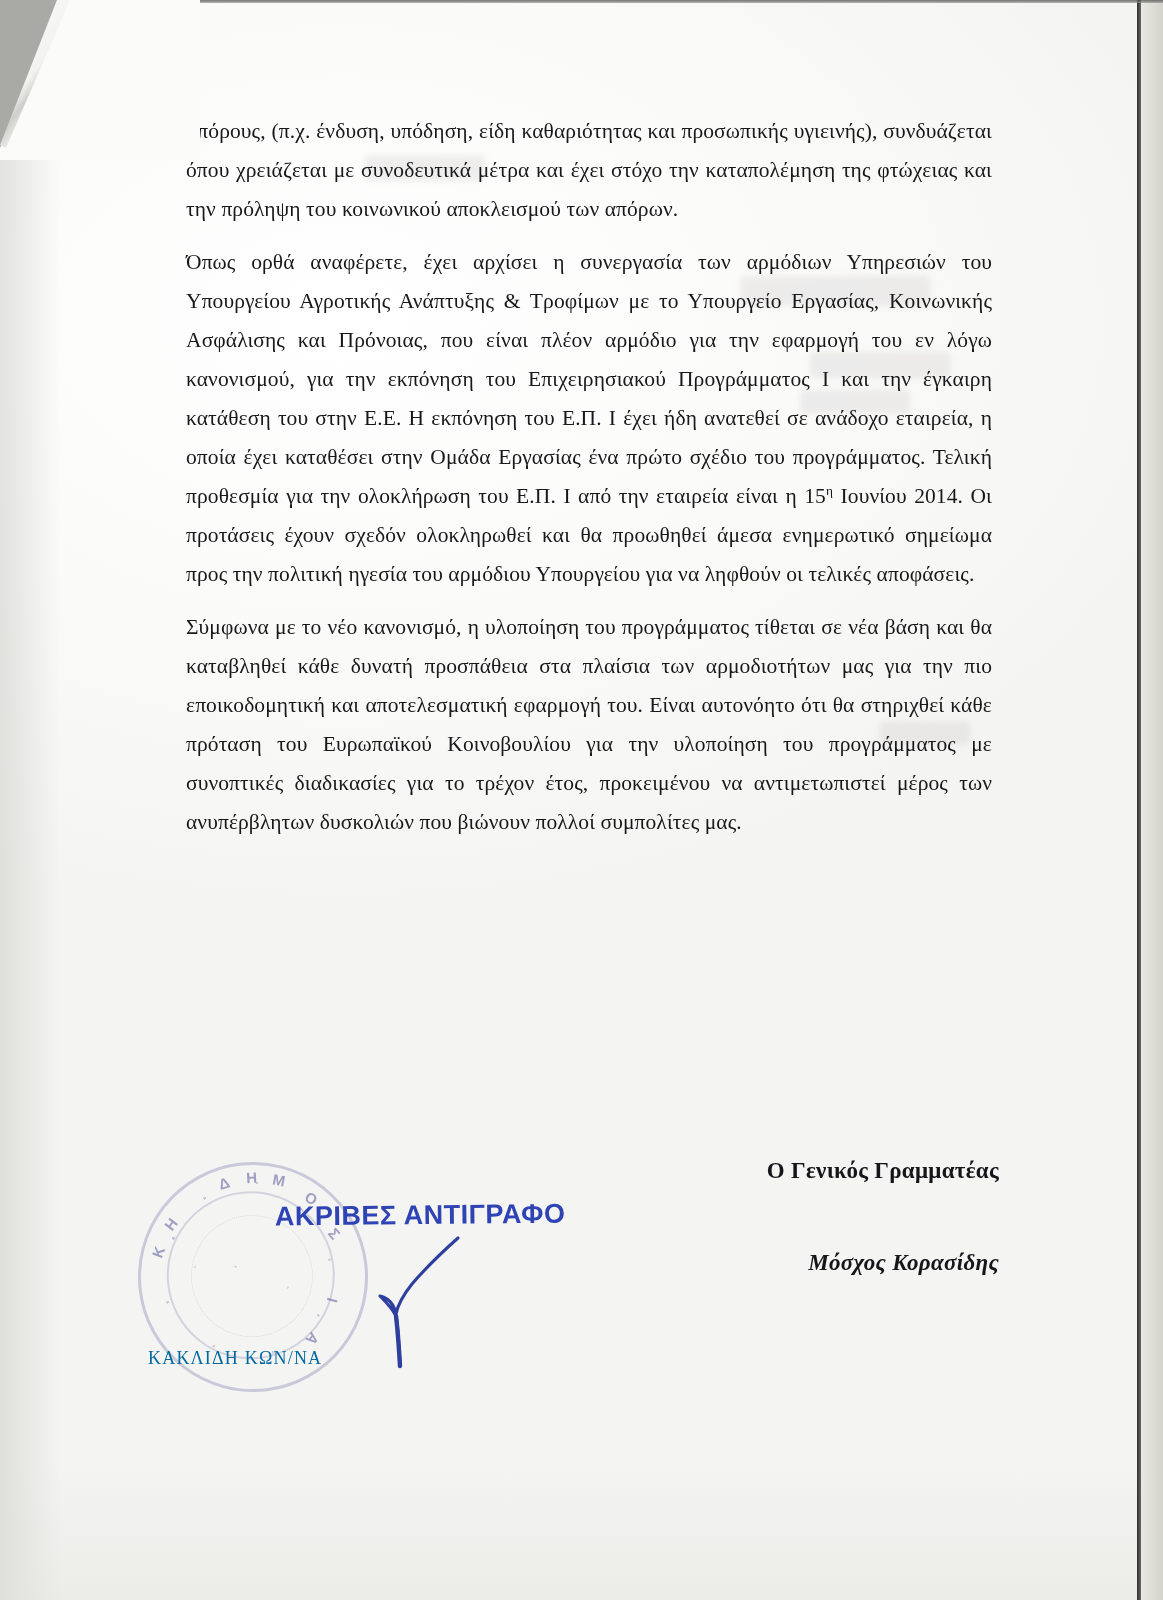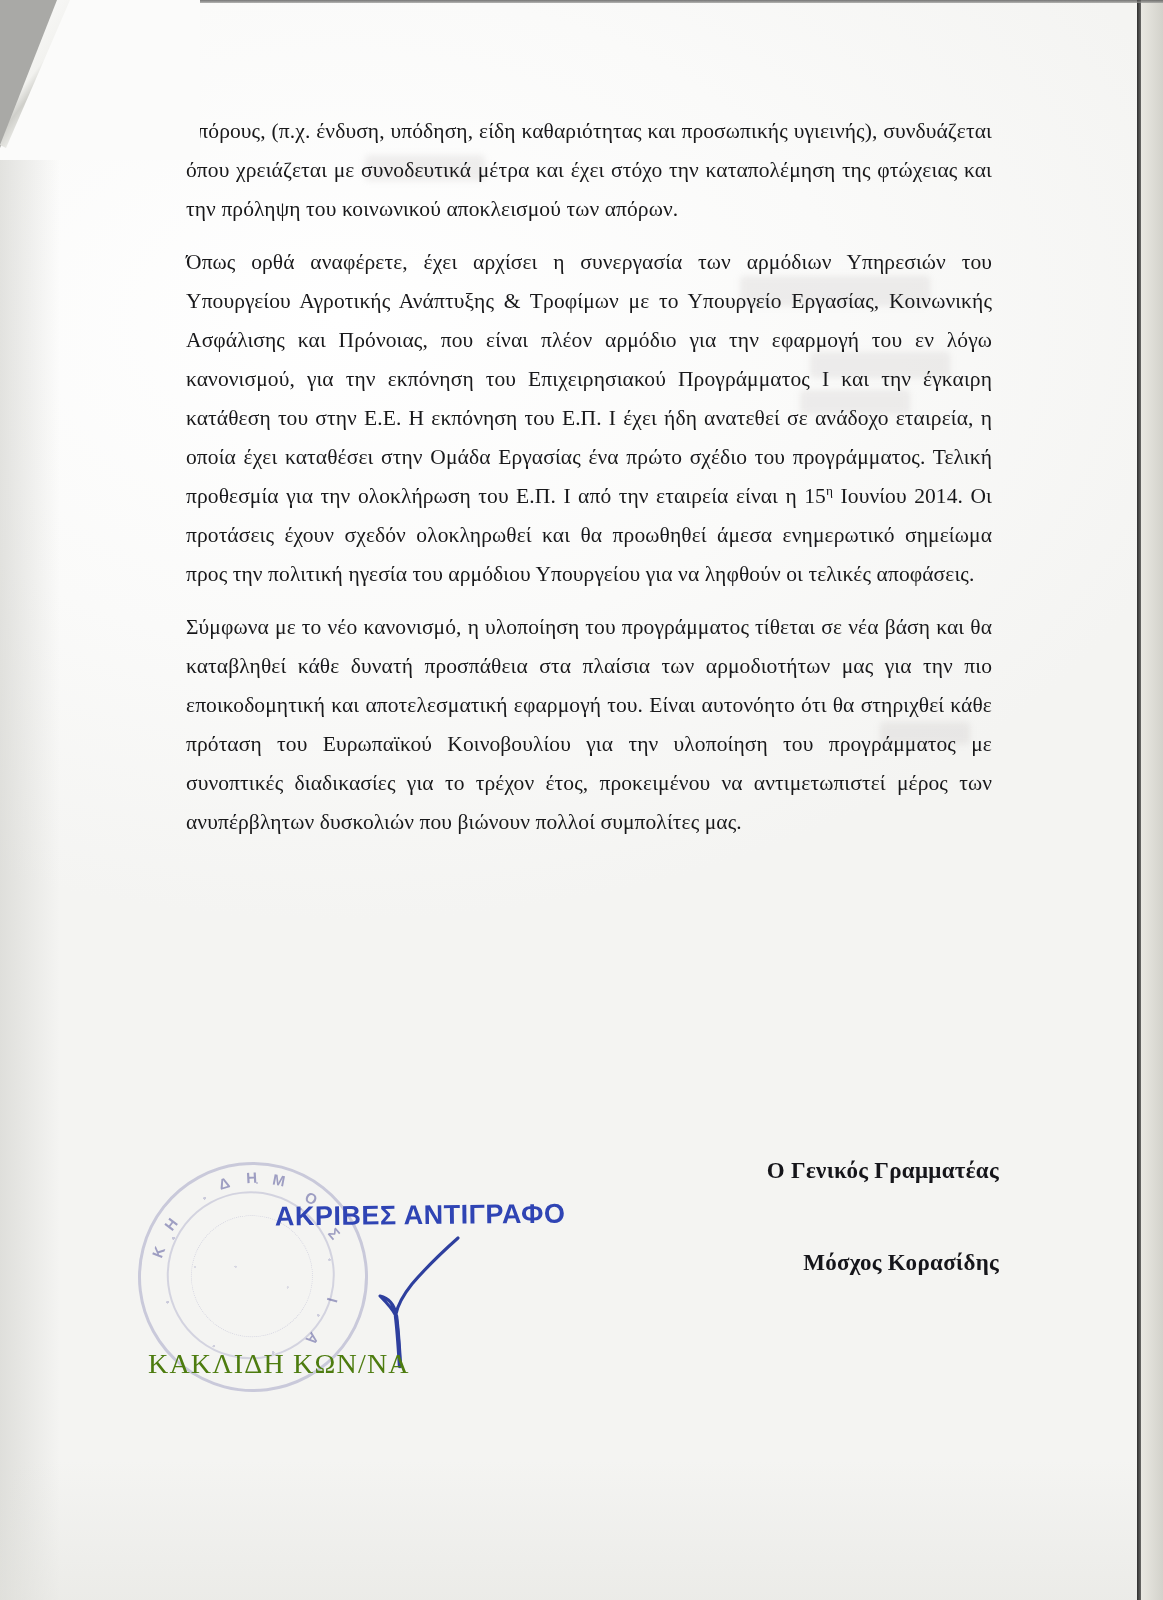--- a/index.html
+++ b/index.html
@@ -125,6 +125,7 @@
     color: #15151a;
     letter-spacing: .3px;
     margin: 66px 0 0 24px;
+    font-style: italic;
   }
   
   .stamp-area {

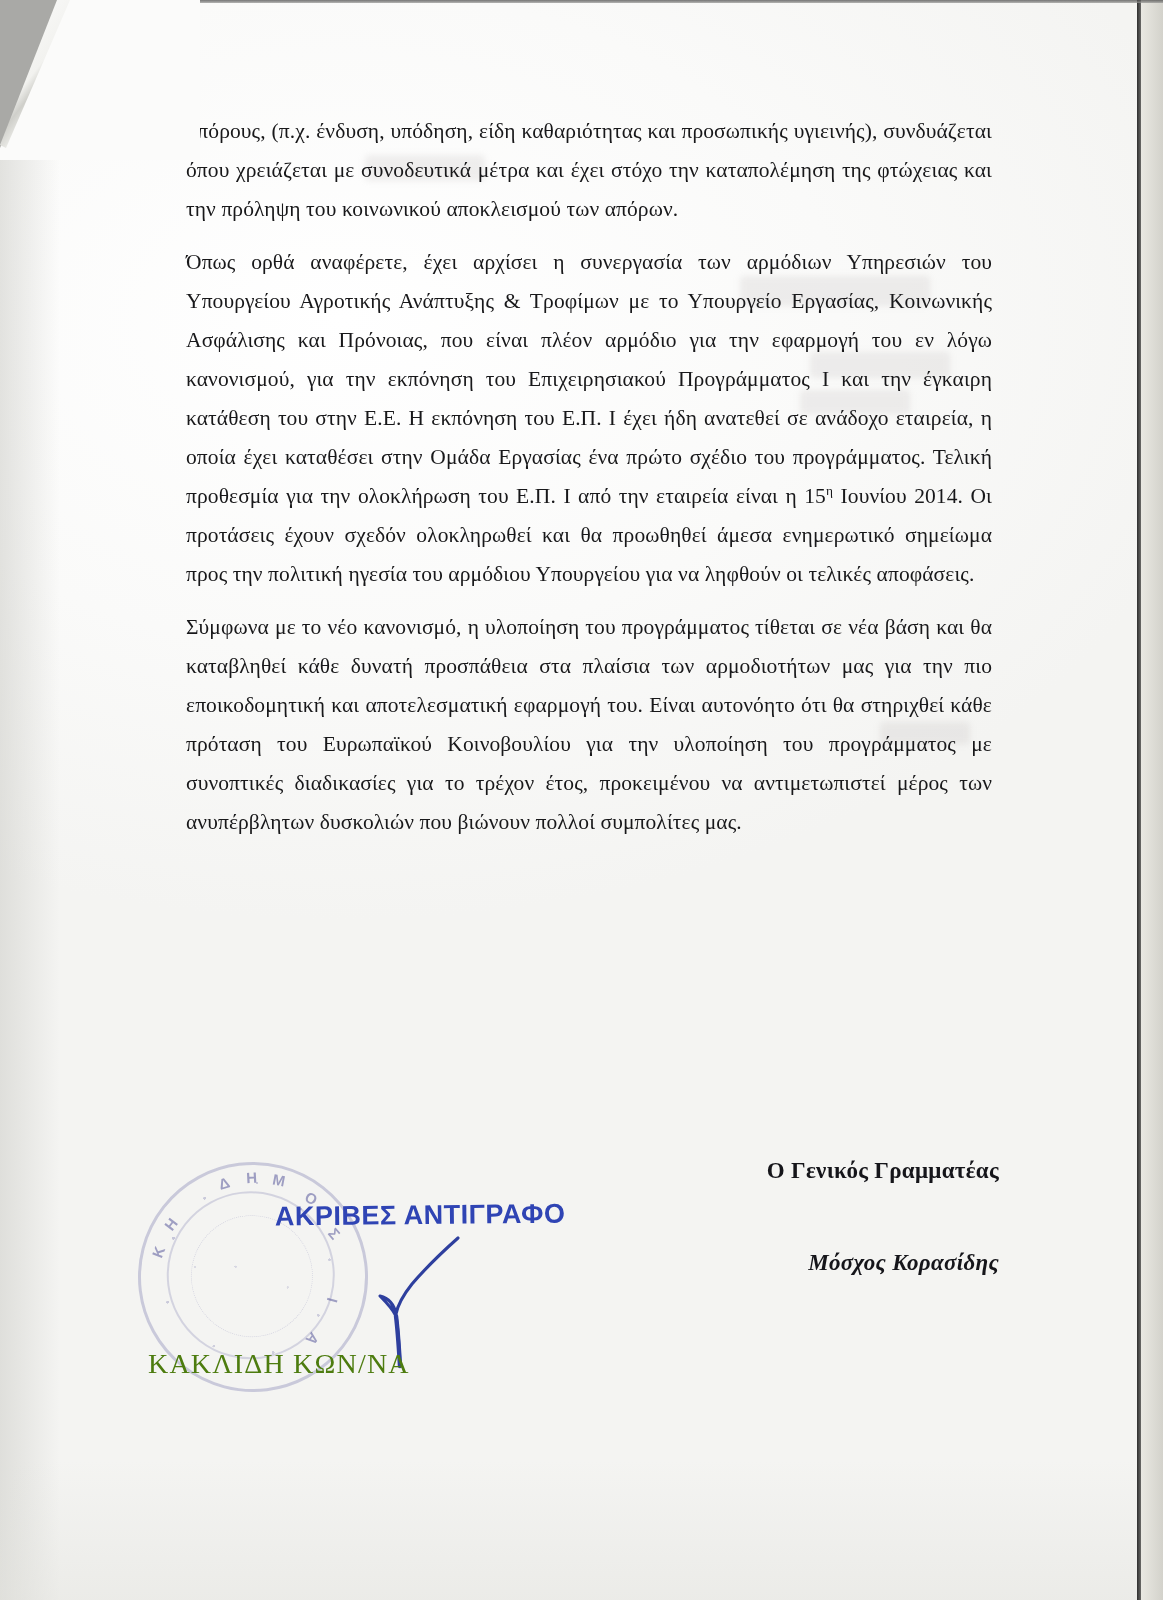--- a/index.html
+++ b/index.html
@@ -225,9 +225,9 @@
     left: 148px;
     top: 1348px;
     font-family: "Liberation Serif", serif;
-    font-size: 28px;
+    font-size: 18px;
     letter-spacing: 1.2px;
-    color: #4d7c0f;
+    color: #0369a1;
     white-space: nowrap;
   }
   

